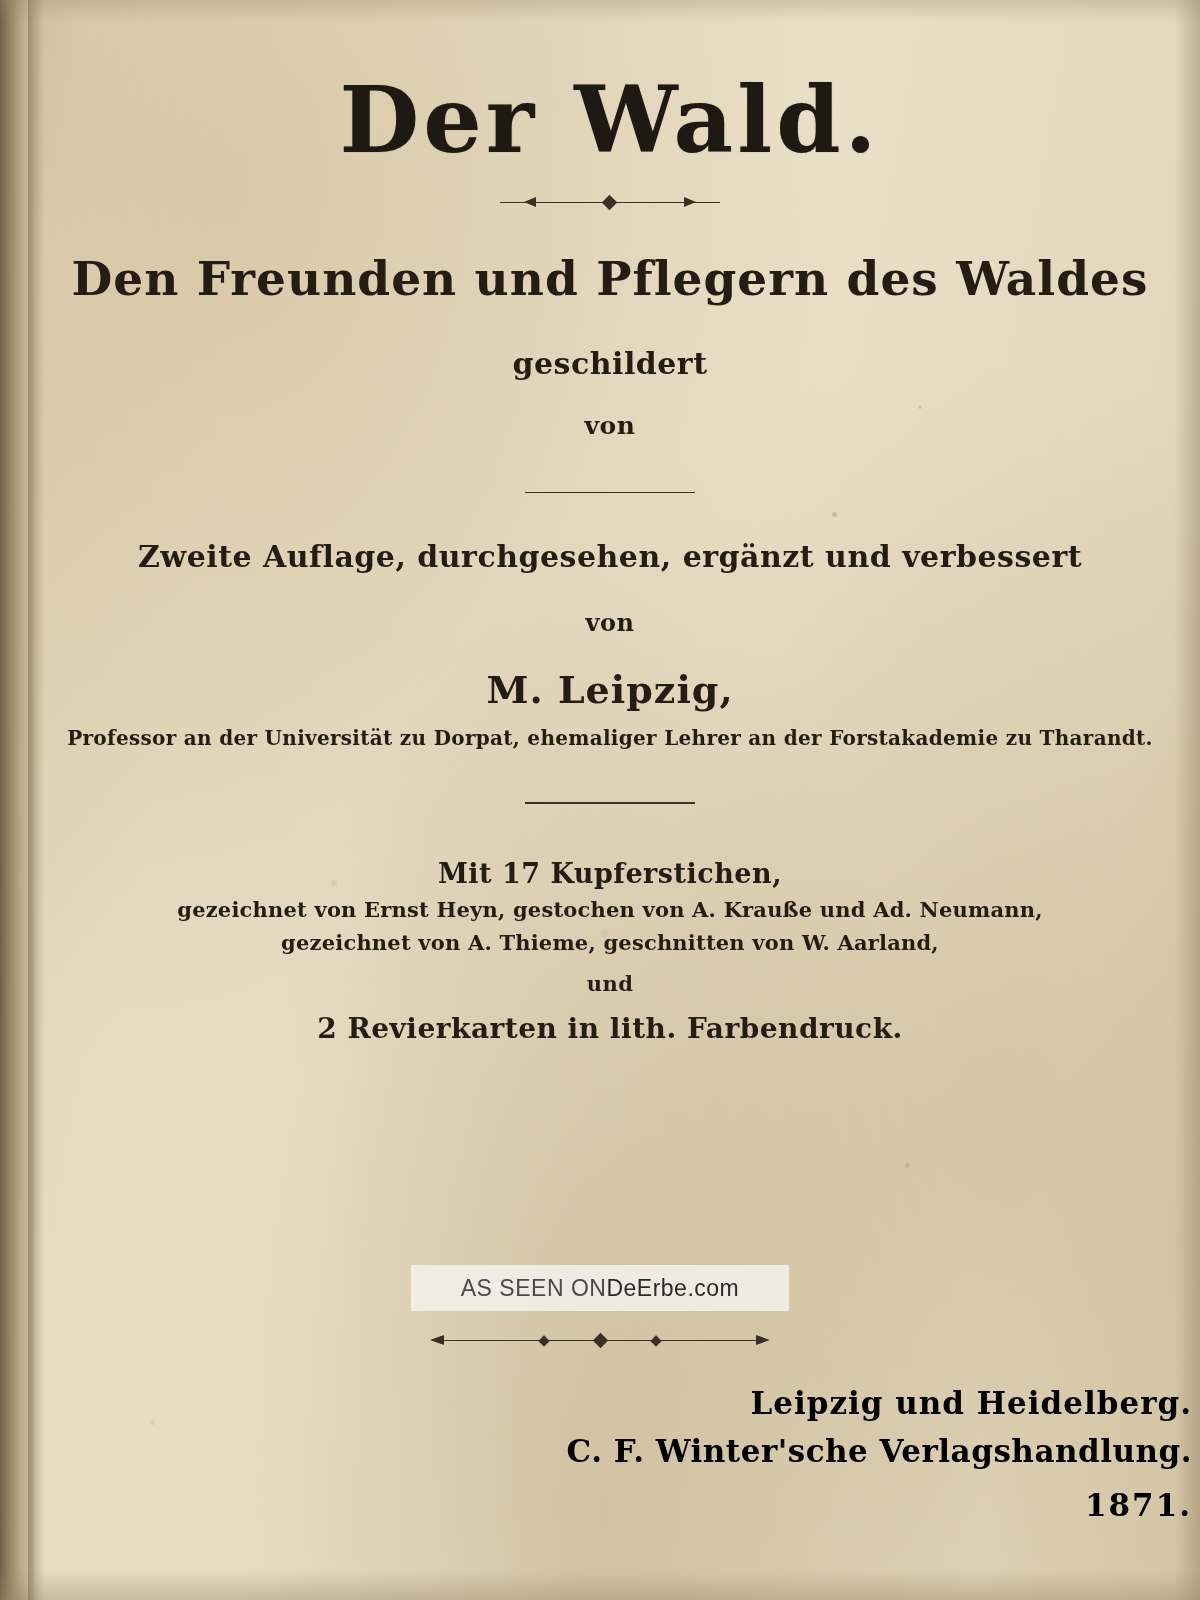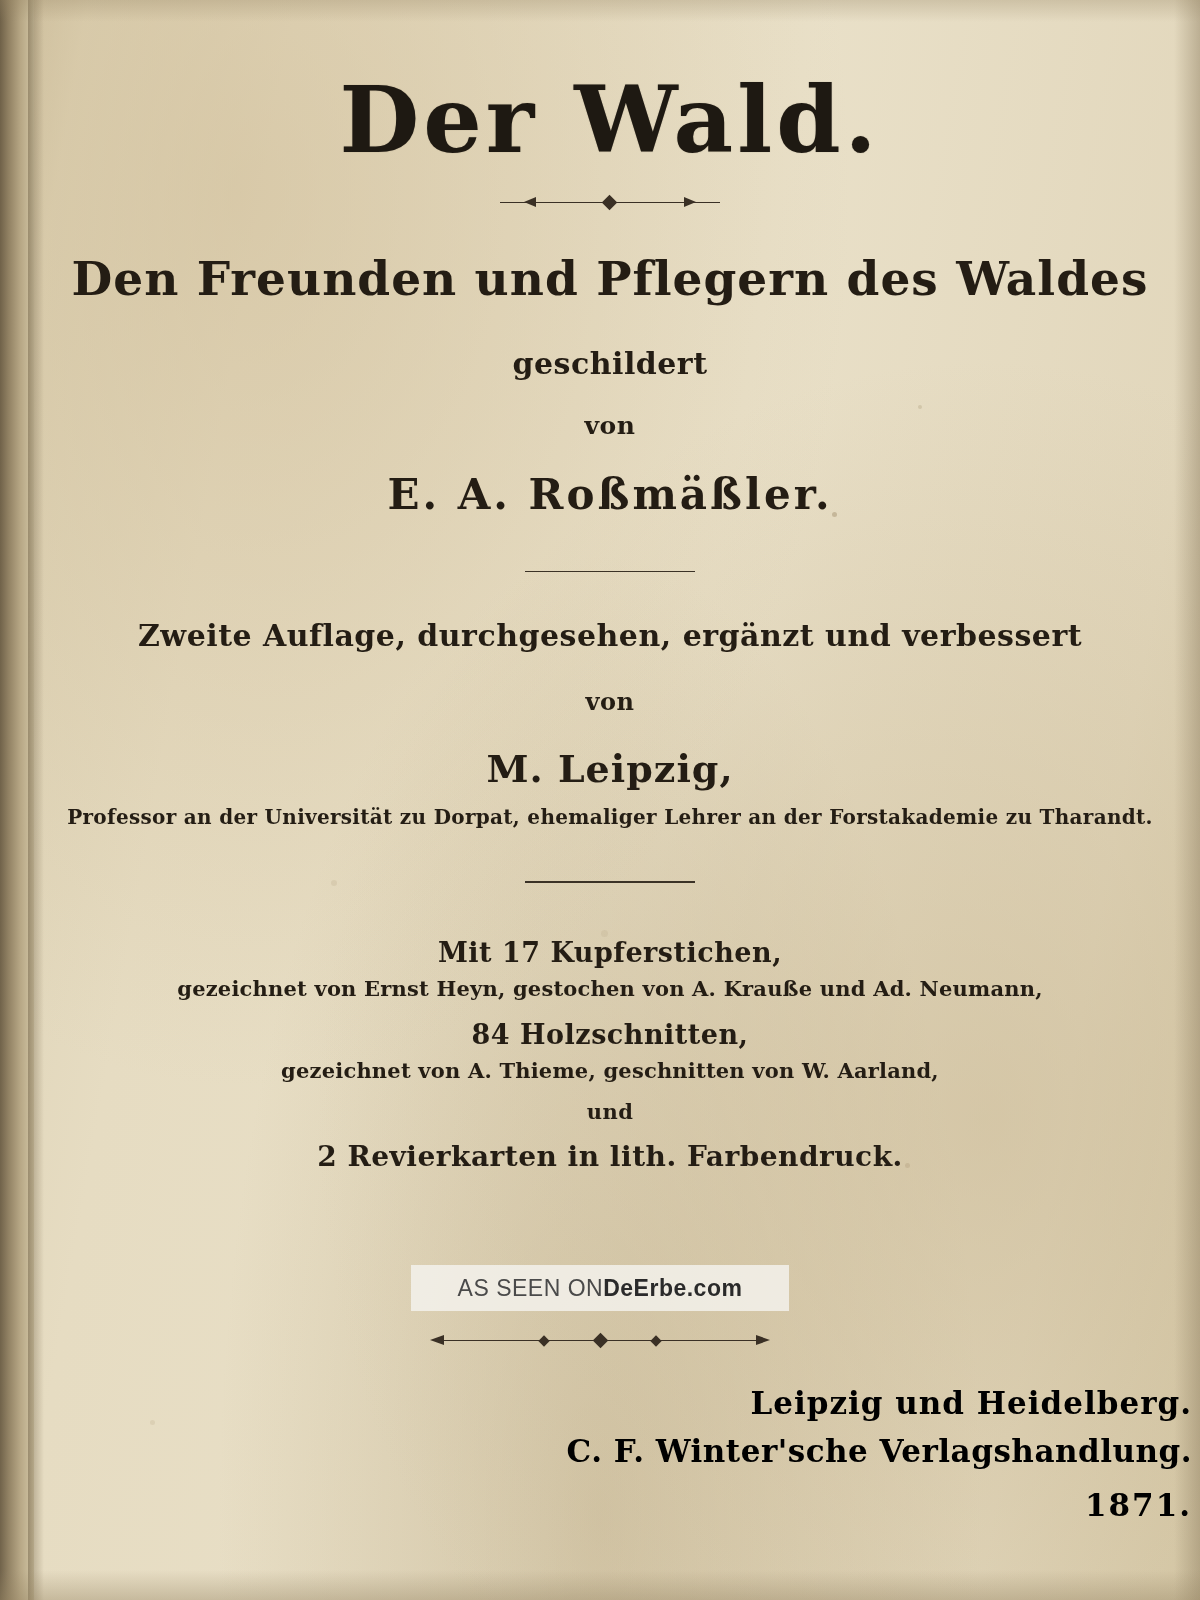--- a/index.html
+++ b/index.html
@@ -314,7 +314,6 @@
 
     <div class="line-von fraktur">von</div>
 
-    <div class="author fraktur">E. A. Roßmäßler.</div>
 
     <div class="rule"></div>
 

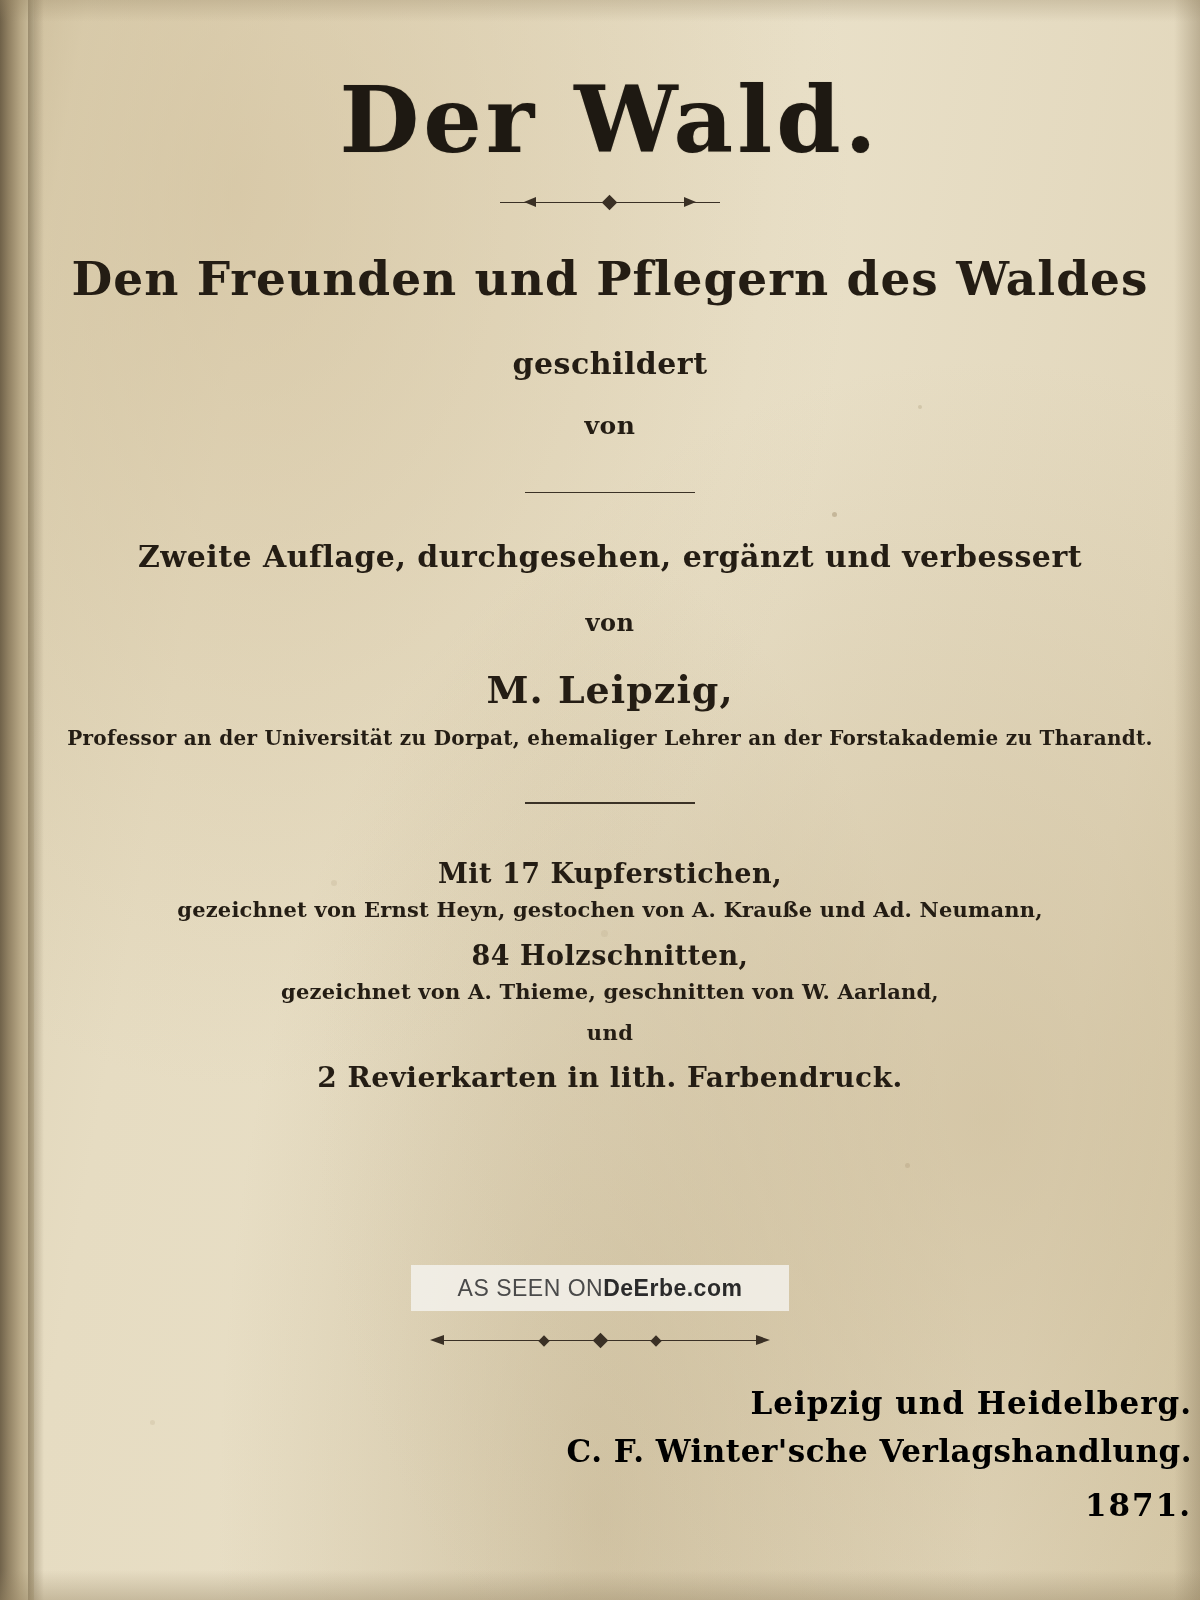--- a/index.html
+++ b/index.html
@@ -330,7 +330,6 @@
     <div class="illus">
       <div class="big fraktur">Mit 17 Kupferstichen,</div>
       <div class="small fraktur">gezeichnet von Ernst Heyn, gestochen von A. Krauße und Ad. Neumann,</div>
-      <div class="big fraktur gap">84 Holzschnitten,</div>
       <div class="small fraktur">gezeichnet von A. Thieme, geschnitten von W. Aarland,</div>
       <div class="und fraktur">und</div>
       <div class="maps fraktur">2 Revierkarten in lith. Farbendruck.</div>

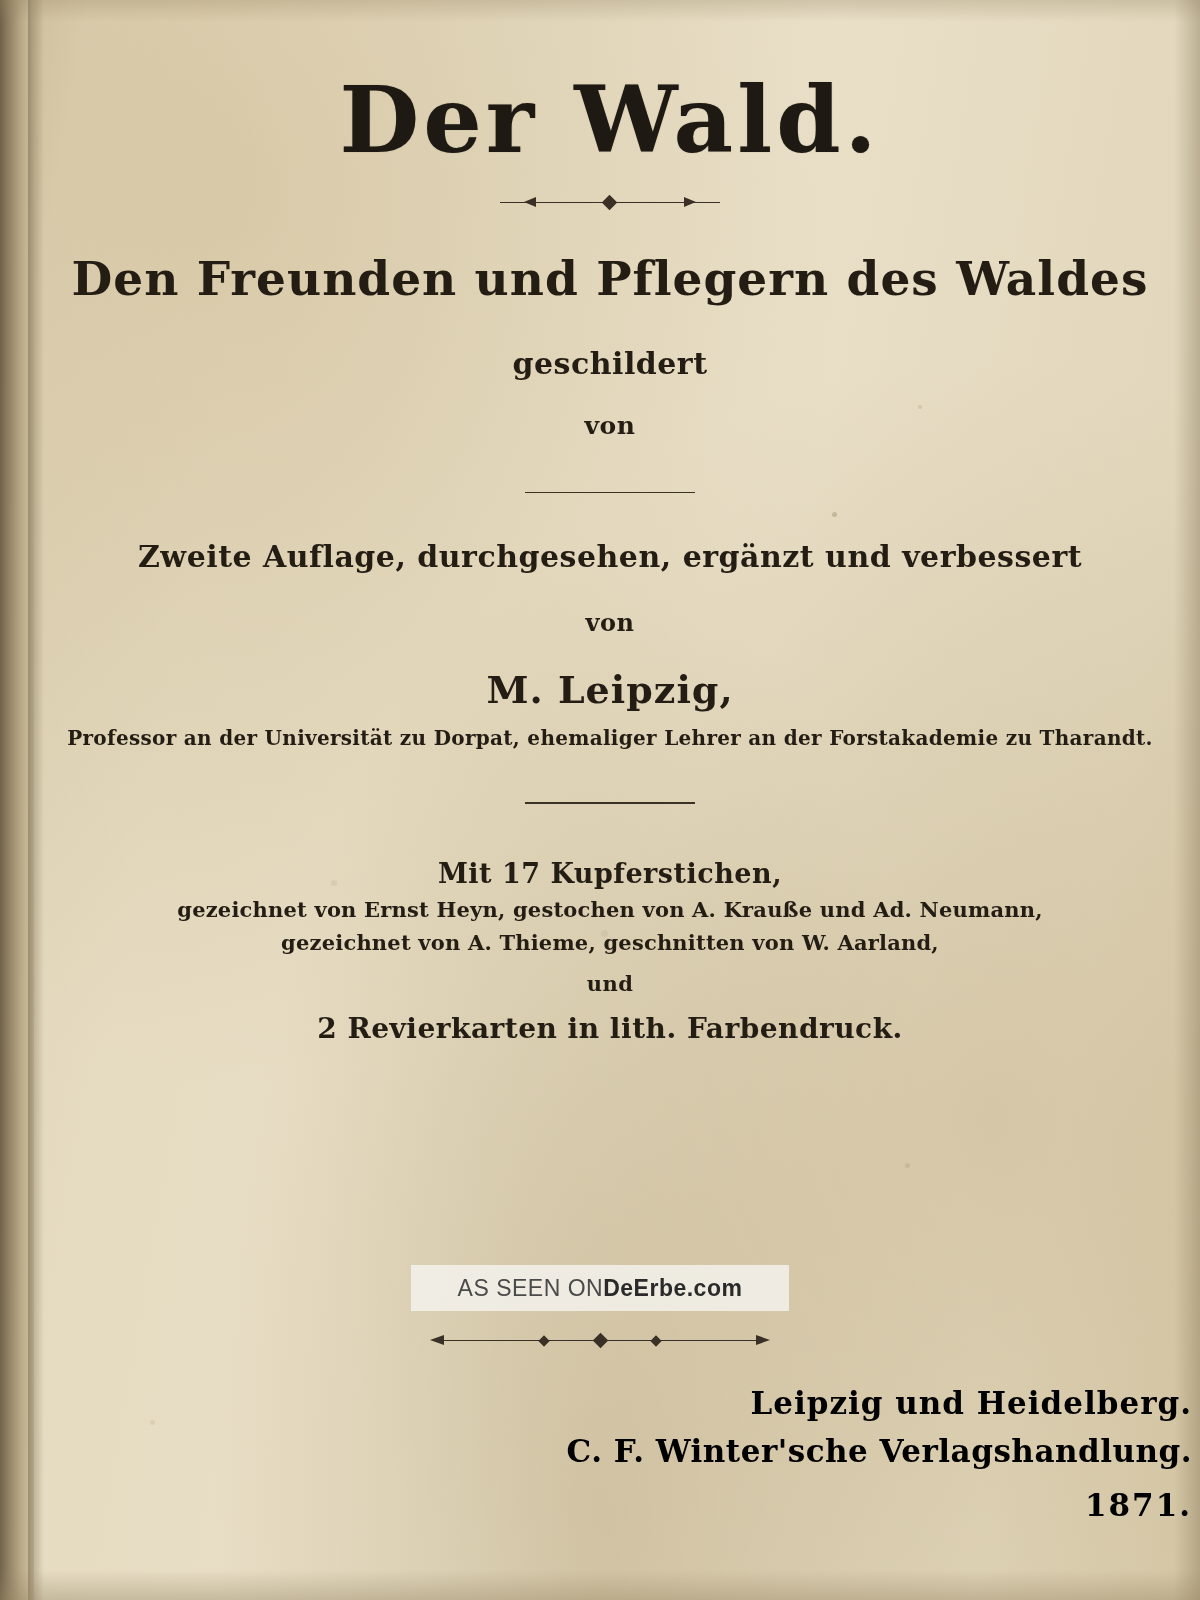--- a/index.html
+++ b/index.html
@@ -213,7 +213,7 @@
     color: #4a4a4a;
     letter-spacing: .5px;
   }
-  .watermark .brand { color: #2a2a2a; font-weight: bold; }
+  .watermark .brand { color: #2a2a2a; font-weight: normal; }
 
   .imprint {
     position: absolute;

